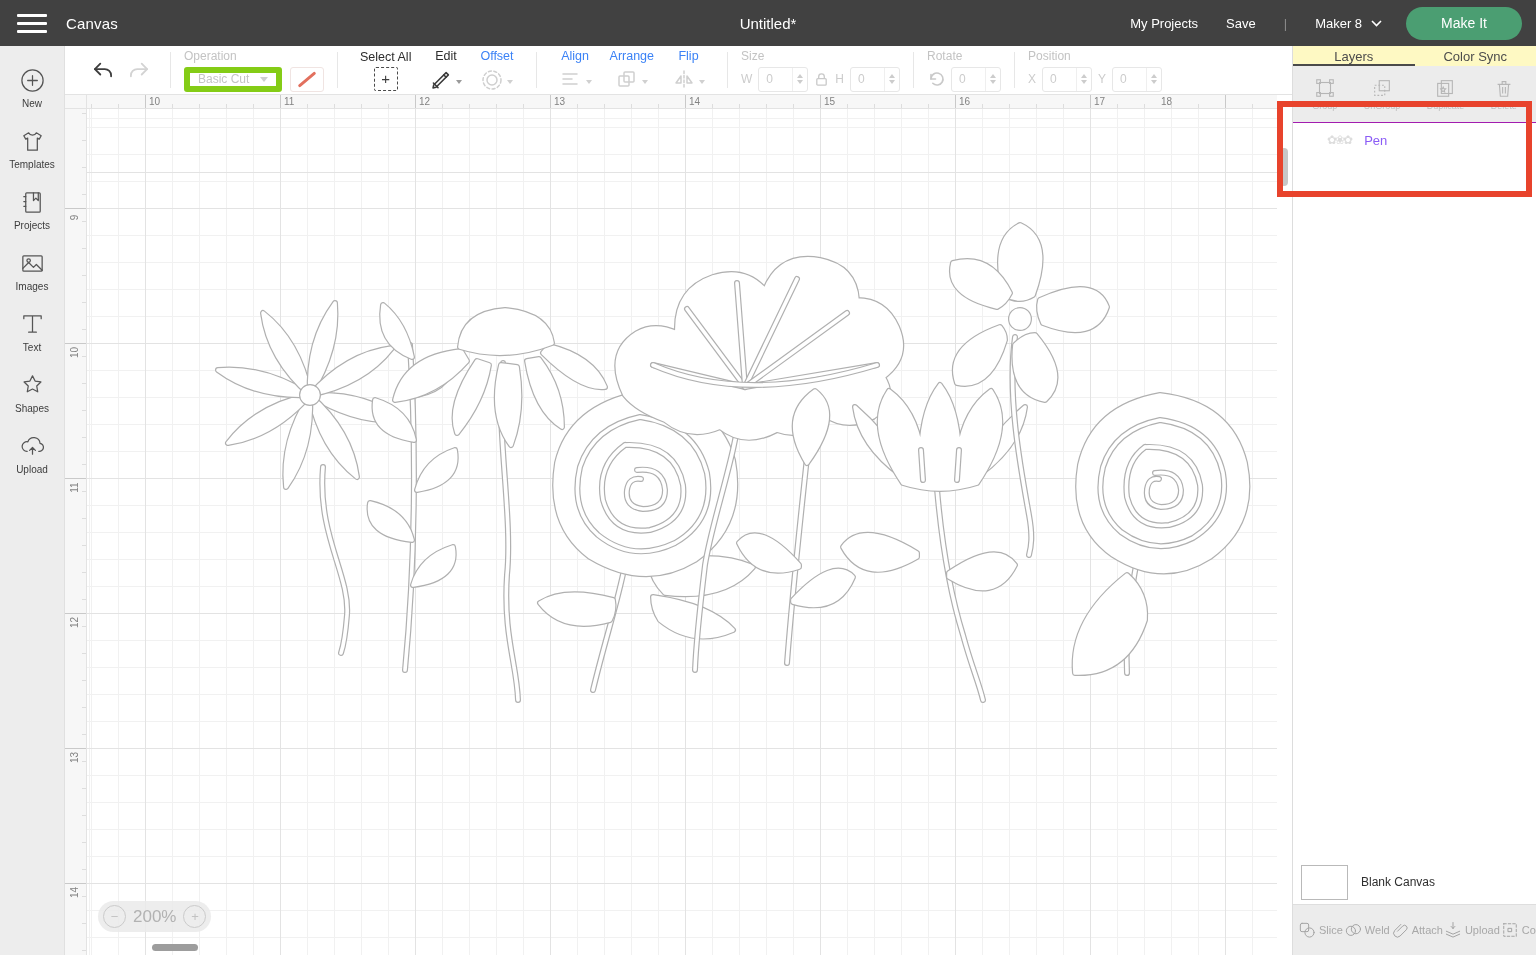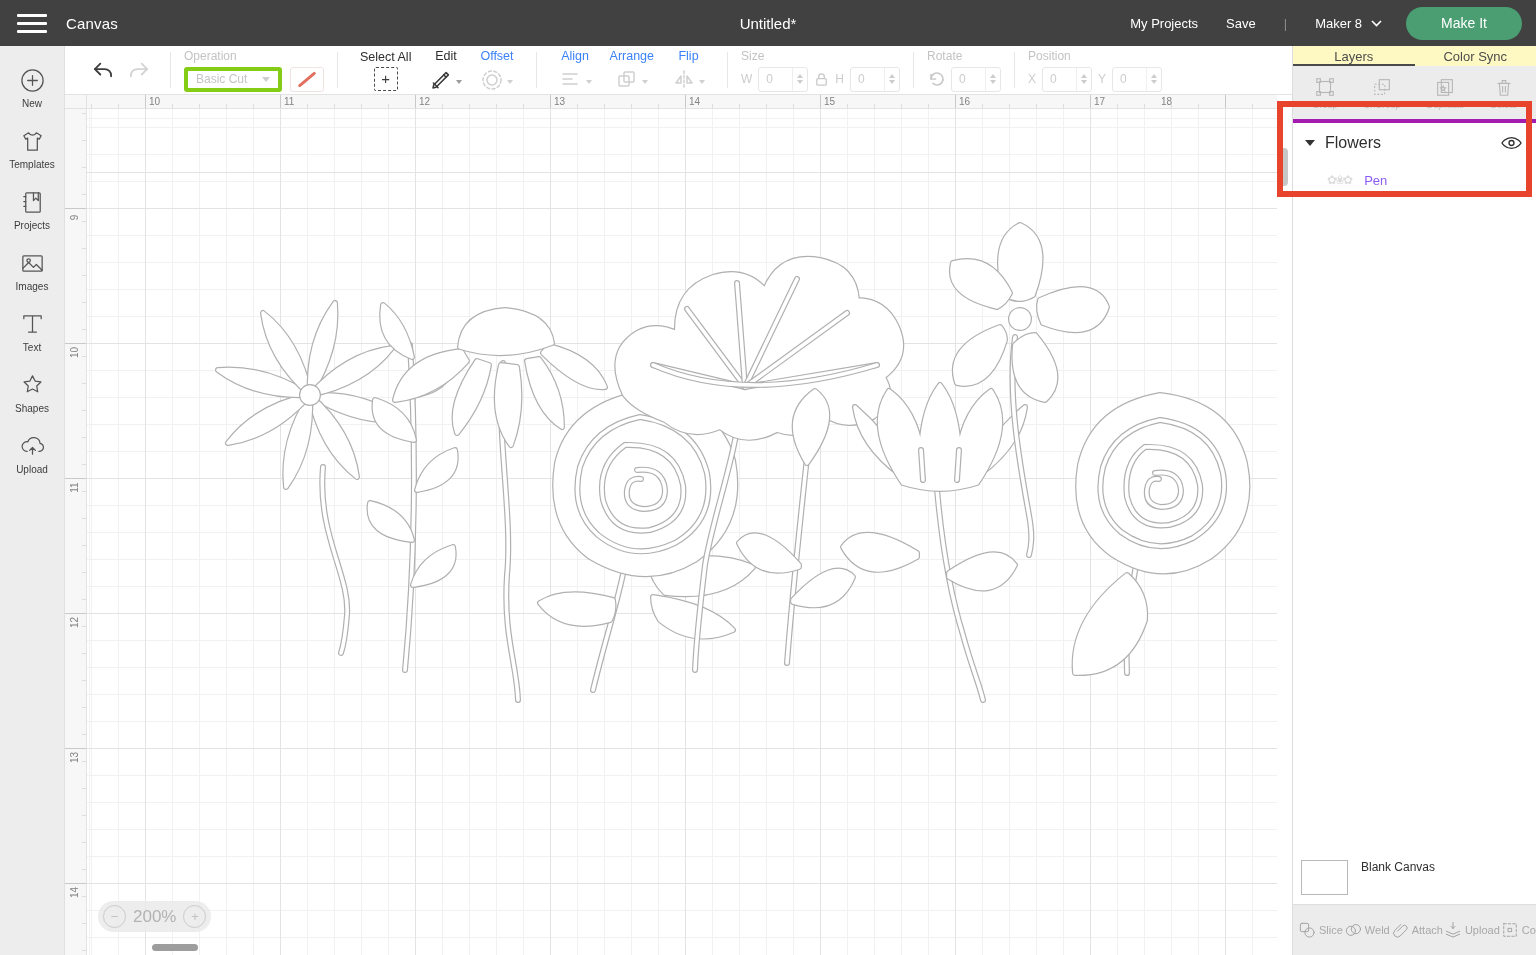--- a/index.html
+++ b/index.html
@@ -47,7 +47,7 @@
   .tb-col { display:flex; flex-direction:column; gap:4px; }
   .tb-minilabel { font-size:12px; color:#c3c3c3; }
   .op-row { display:flex; align-items:center; gap:8px; }
-  .select-box { width:98px; height:25px; border:4px solid #84cc16; border-radius:3px; background:#fff;
+  .select-box { width:98px; height:25px; border:6px solid #84cc16; border-radius:3px; background:#fff;
     display:flex; align-items:center; justify-content:space-between; padding:0 8px;
     font-size:12px; color:#c4c4c4; }
   .dd-arrow { width:0; height:0; border-left:4px solid transparent; border-right:4px solid transparent;

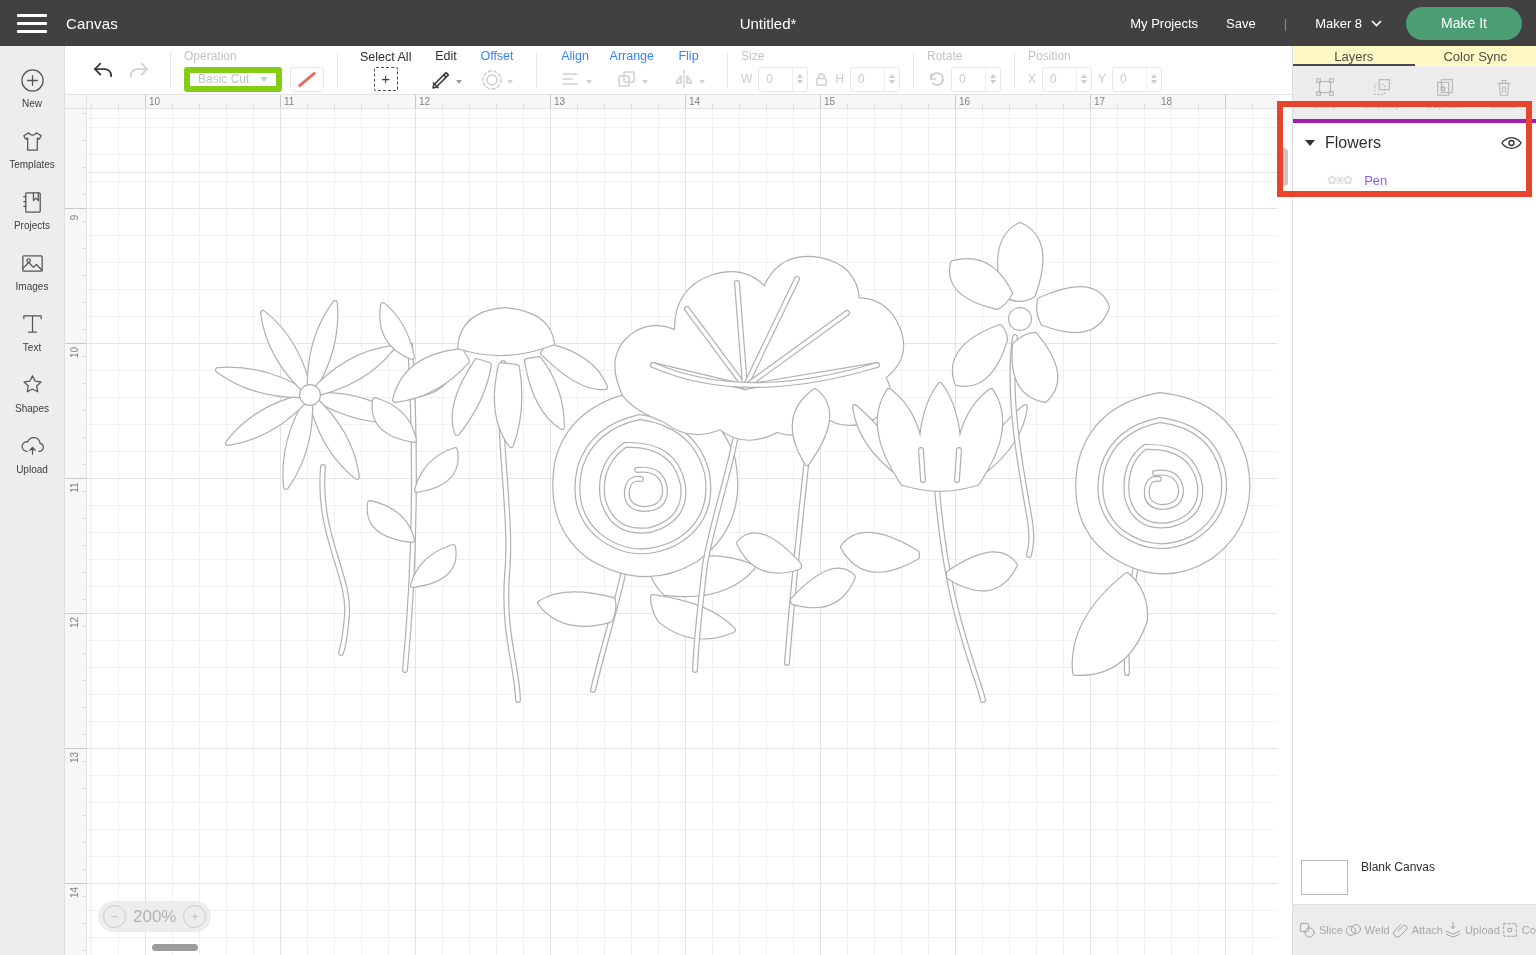--- a/index.html
+++ b/index.html
@@ -135,7 +135,7 @@
   .tab { flex:1; display:flex; align-items:center; justify-content:center; font-size:13px;
     color:#4c4c4c; position:relative; cursor:pointer; }
   .tab.active::after { content:""; position:absolute; left:0; right:0; bottom:0; height:2px; background:#4a4a4a; }
-  .panel-actions { height:57px; background:#ececec; border-bottom:4px solid #a21caf; flex:none;
+  .panel-actions { height:57px; background:#ececec; border-bottom:1px solid #a21caf; flex:none;
     display:flex; align-items:center; justify-content:space-around; padding:0 6px; }
   .p-act { display:flex; flex-direction:column; align-items:center; gap:2px; cursor:pointer; }
   .p-act svg { width:22px; height:22px; stroke:#b6b6b6; fill:none; stroke-width:1.2; }

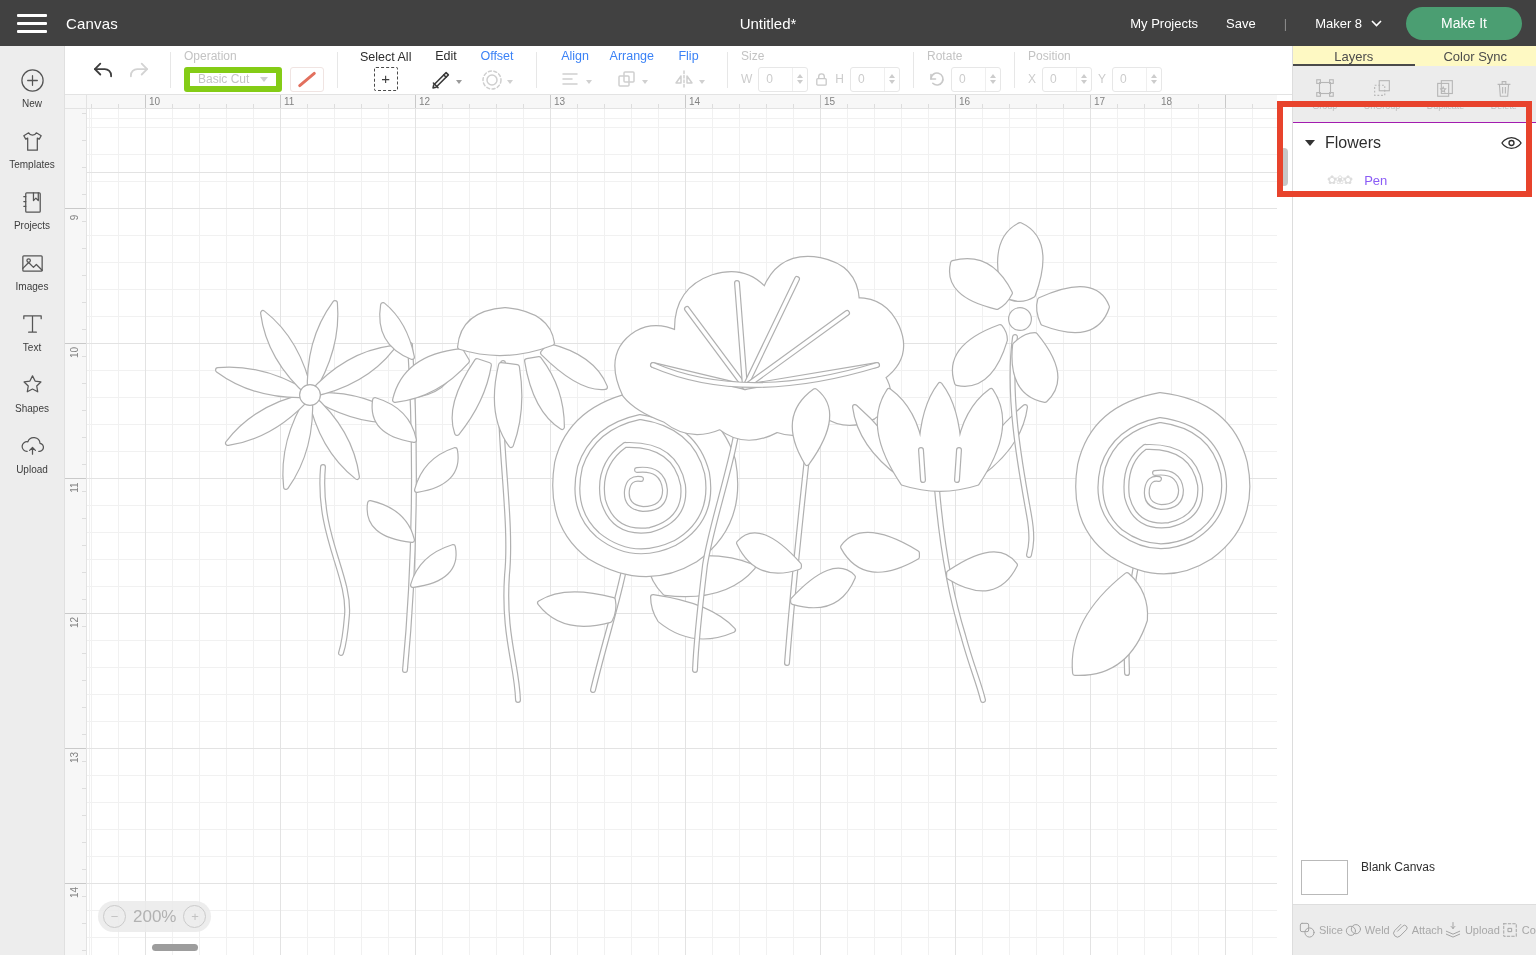--- a/index.html
+++ b/index.html
@@ -648,16 +648,6 @@
       </div>
     </div>
   <div class="panel-content">
-    <div class="group-row">
-      <span class="tri-down"></span>
-      <span class="group-name">Flowers</span>
-      <span class="eye">
-        <svg viewBox="0 0 22 14">
-            <path d="M1 7s3.5-5.7 10-5.7S21 7 21 7s-3.5 5.7-10 5.7S1 7 1 7z"></path>
-            <circle cx="11" cy="7" r="2.6"></circle>
-          </svg>
-      </span>
-    </div>
     <div class="pen-row">
       <span class="pen-thumb">✿❀✿</span>
       <span class="pen-name">Pen</span>

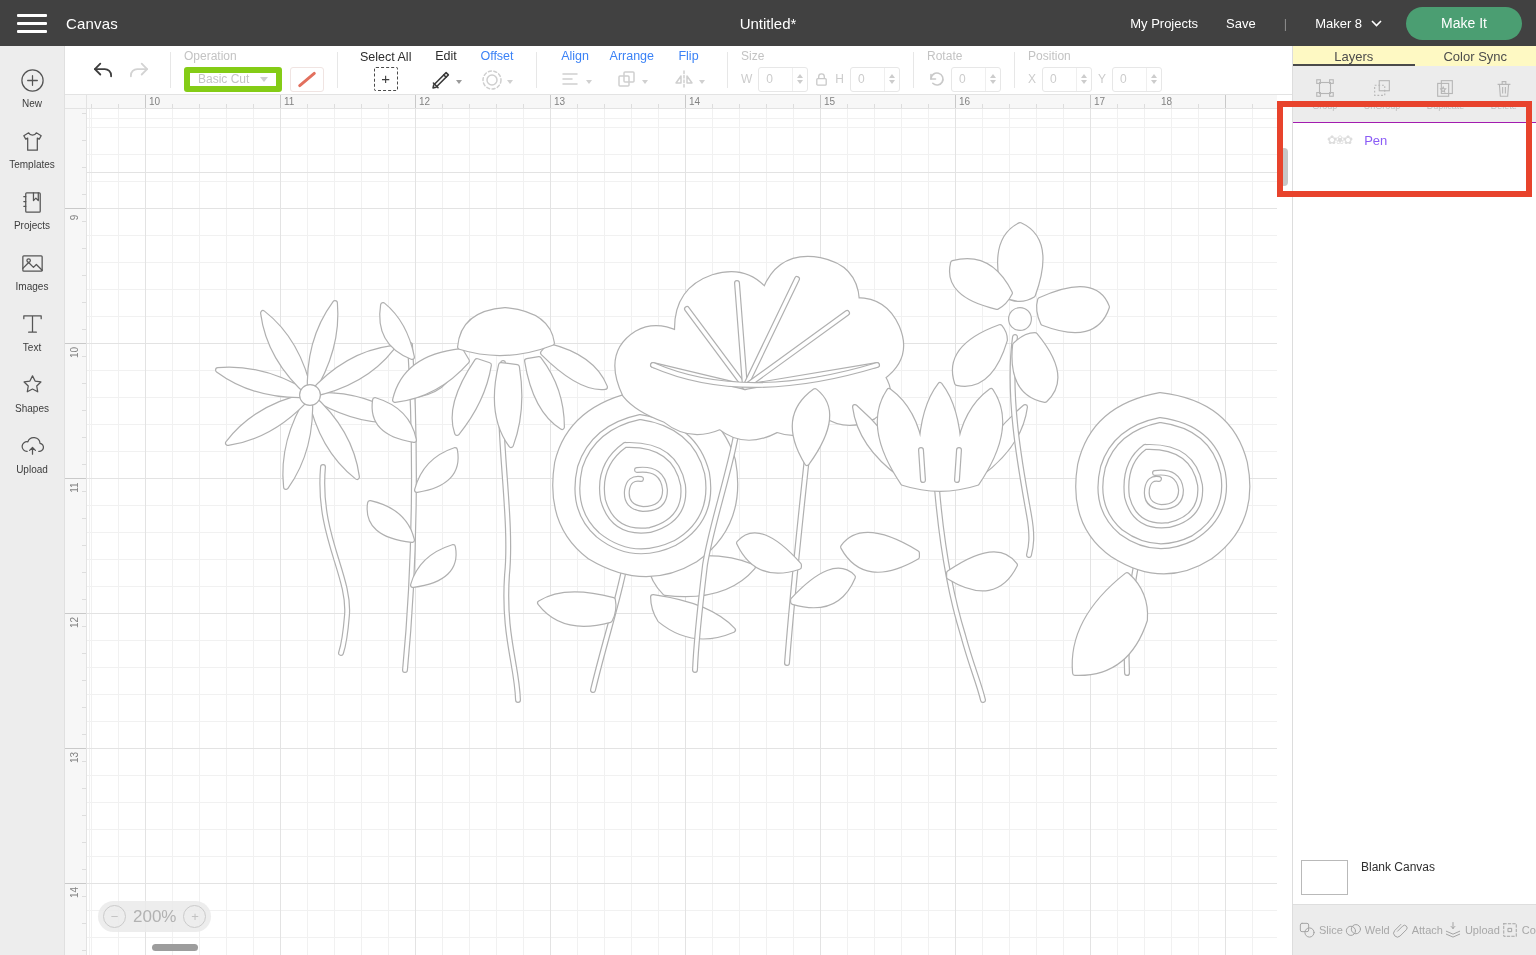--- a/index.html
+++ b/index.html
@@ -149,7 +149,7 @@
   .pen-row { height:34px; display:flex; align-items:center; padding-left:34px; gap:13px; cursor:pointer; }
   .pen-thumb { font-size:12px; color:#ddd; letter-spacing:-2px; }
   .pen-name { font-size:13px; color:#8b5cf6; }
-  .blank-row { height:44px; flex:none; display:flex; align-items:flex-start; gap:13px; padding:0 8px; }
+  .blank-row { height:44px; flex:none; display:flex; align-items:center; gap:13px; padding:0 8px; }
   .swatch { width:47px; height:35px; background:#fff; border:1px solid #b9b9b9; cursor:pointer; }
   .blank-label { font-size:12px; color:#2f2f2f; }
   .bottom-bar { height:51px; flex:none; background:#ececec; border-top:1px solid #dedede;

